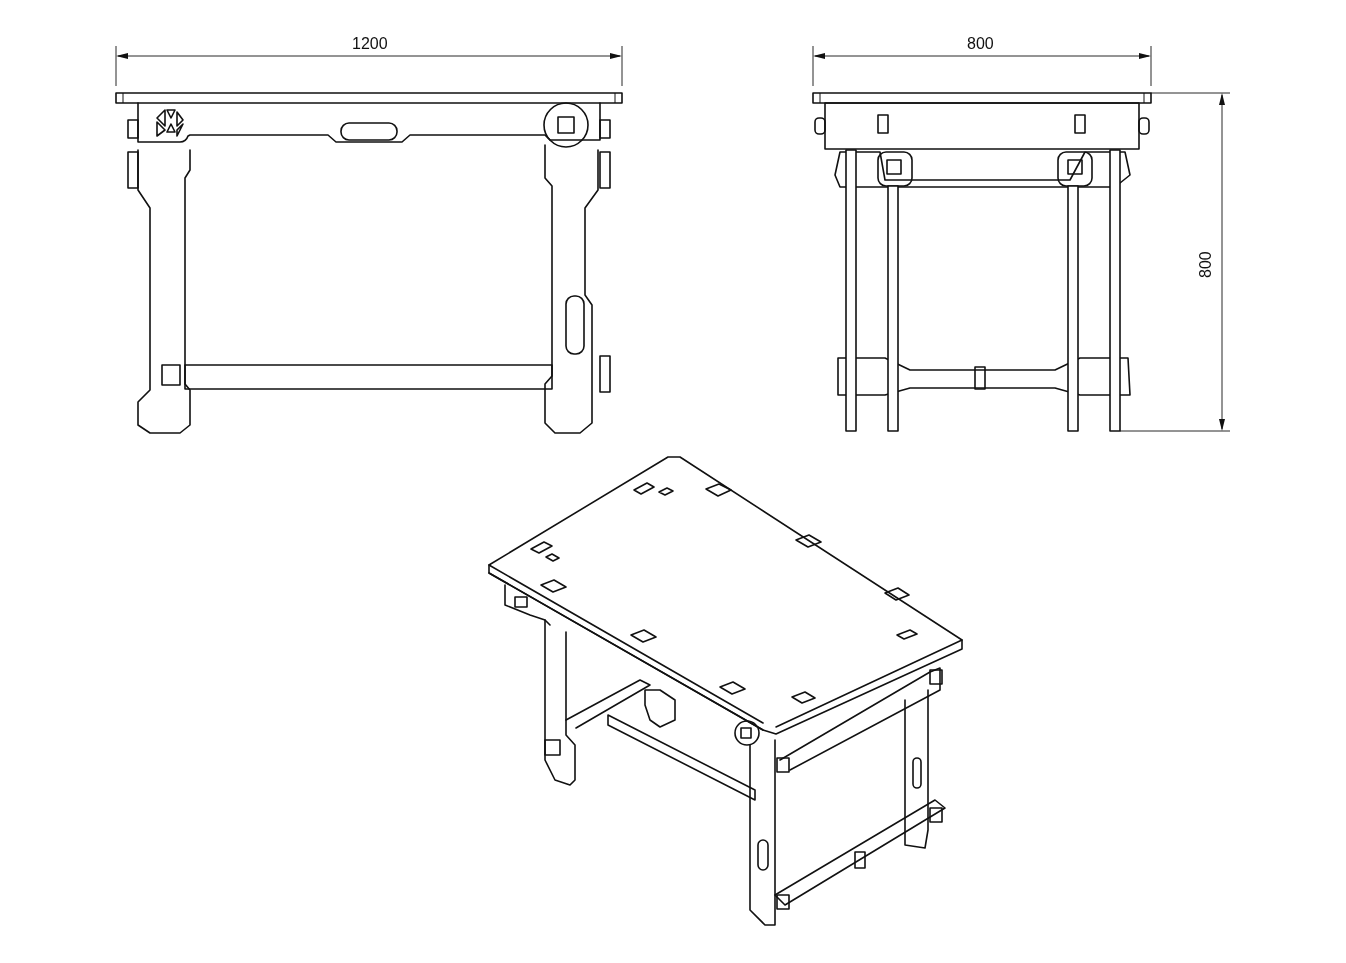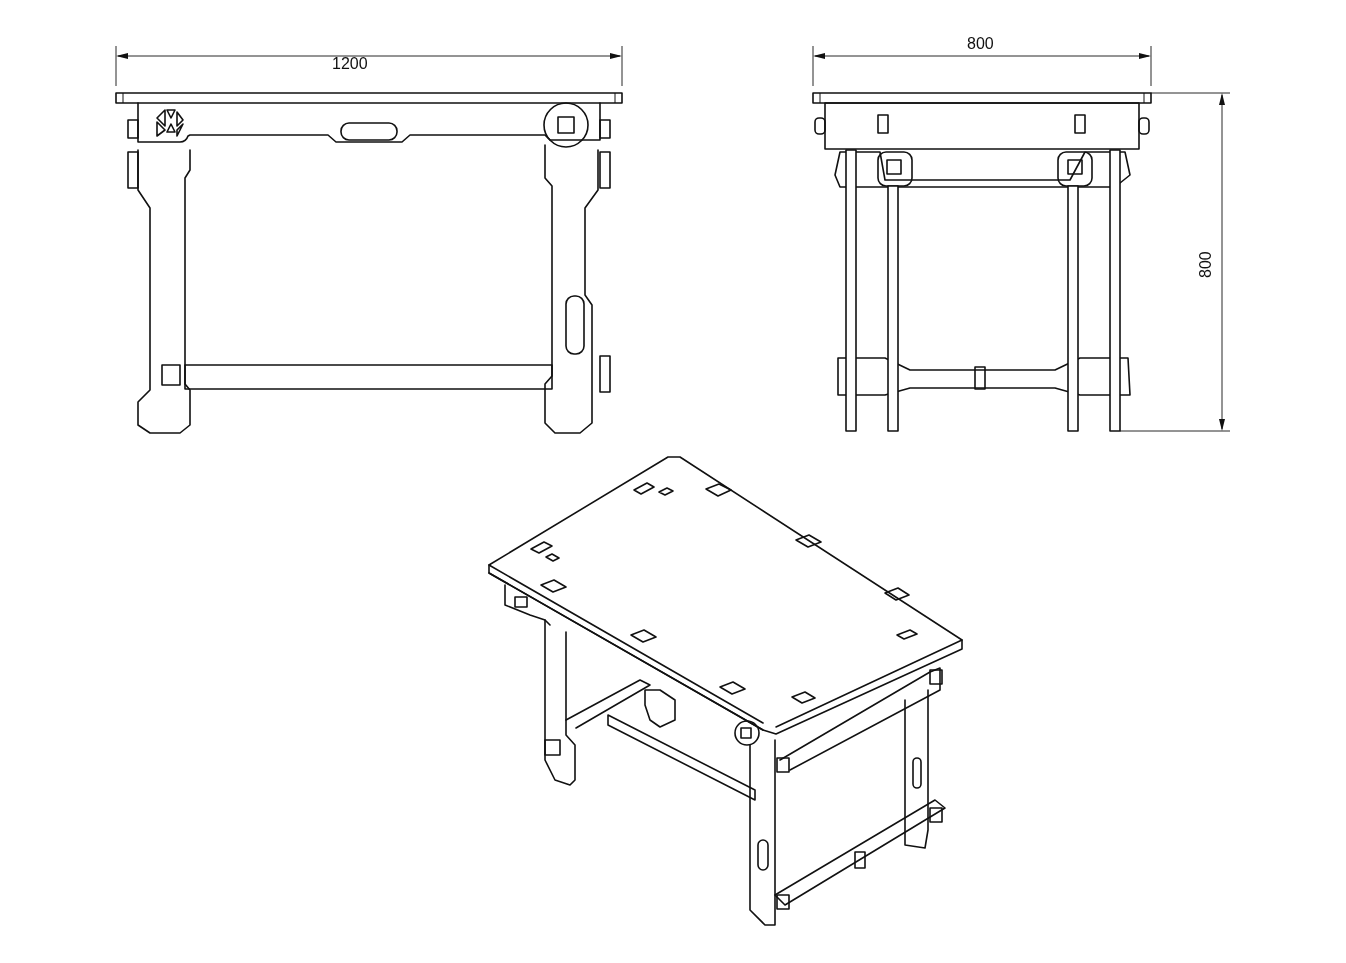--- a/index.html
+++ b/index.html
@@ -14,7 +14,7 @@
 </head>
 <body>
 
-<div class="lbl" style="left:332px;top:35px;margin-top:20px;">1200</div>
+<div class="lbl" style="left:352px;top:35px;">1200</div>
 <div class="lbl" style="left:967px;top:35px;">800</div>
 <div class="lbl" style="left:1197px;top:262px;transform:rotate(-90deg);transform-origin:left top;top:278px;">800</div>
 

